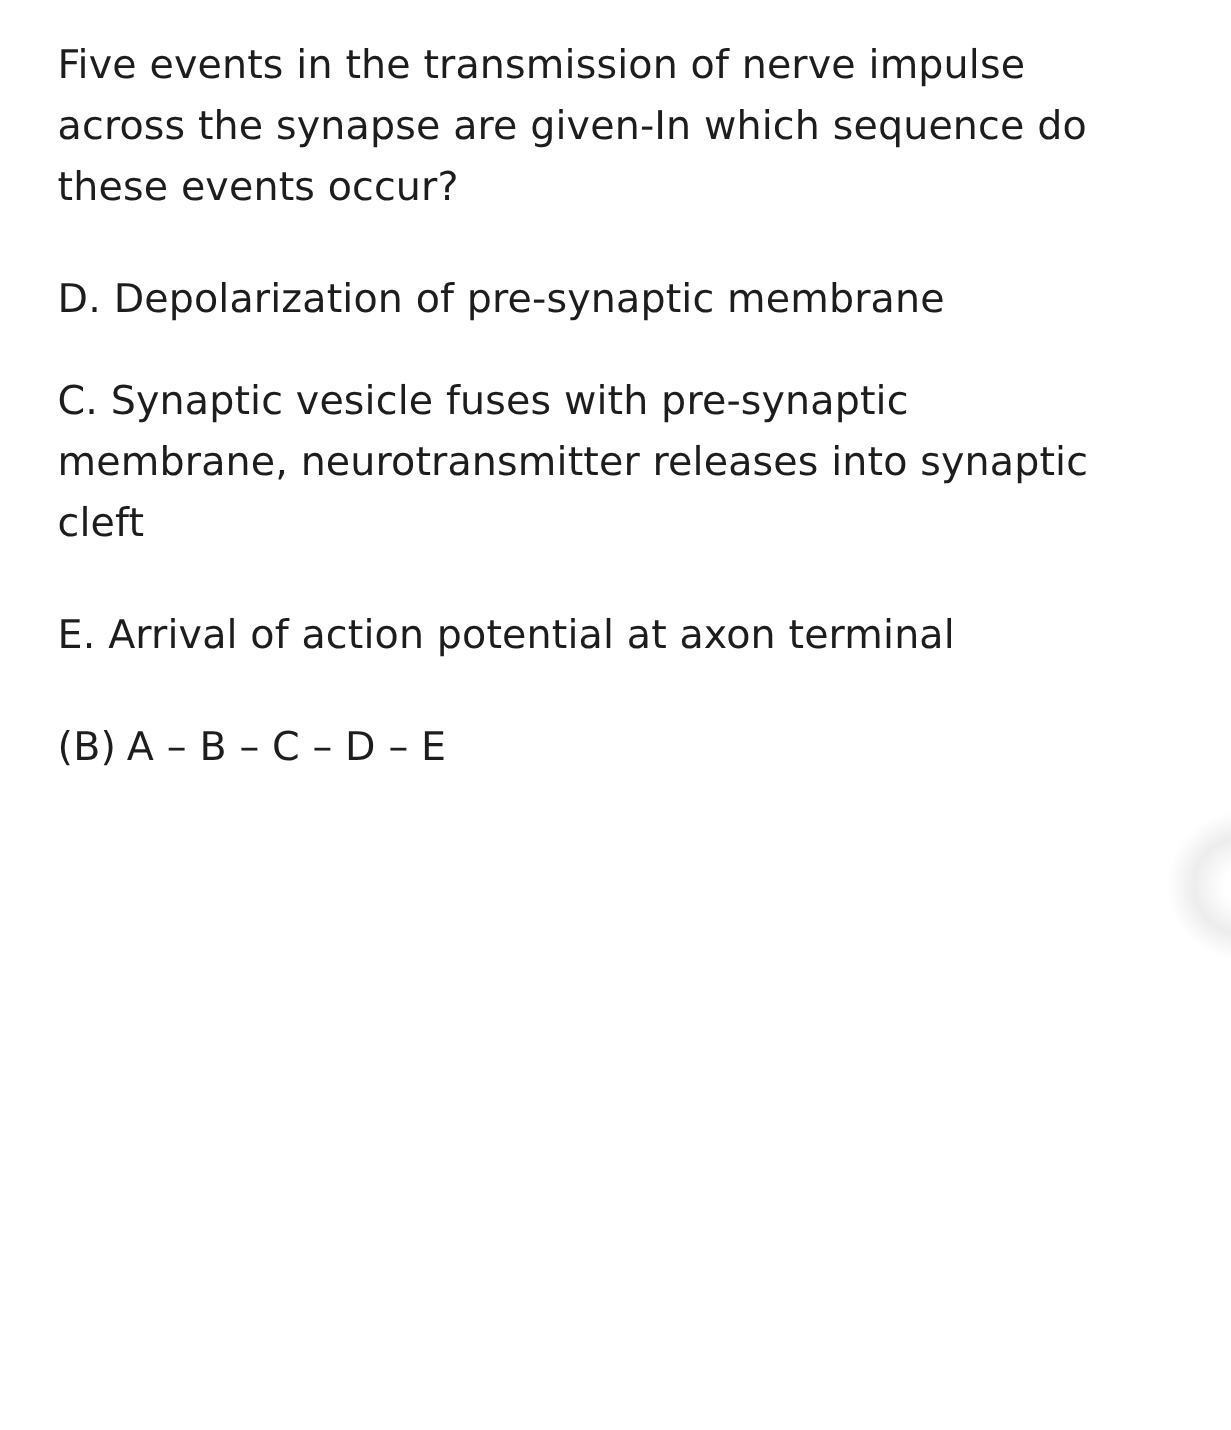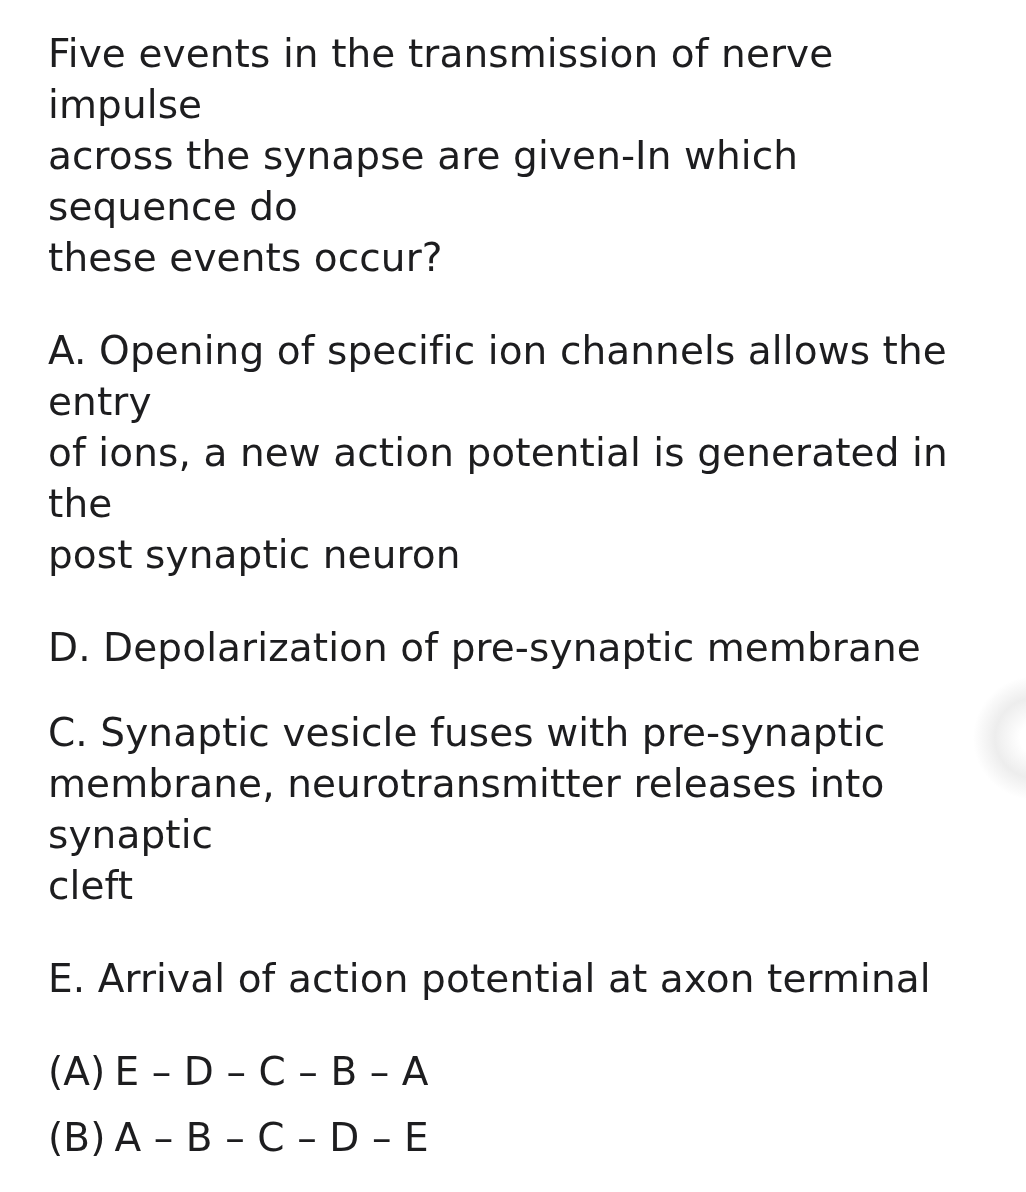--- a/index.html
+++ b/index.html
@@ -17,7 +17,7 @@
   }
   .content {
     padding: 28px 50px 0 48px;
-    font-size: 39px;
+    font-size: 33px;
     line-height: 51px;
     letter-spacing: 0.1px;
   }

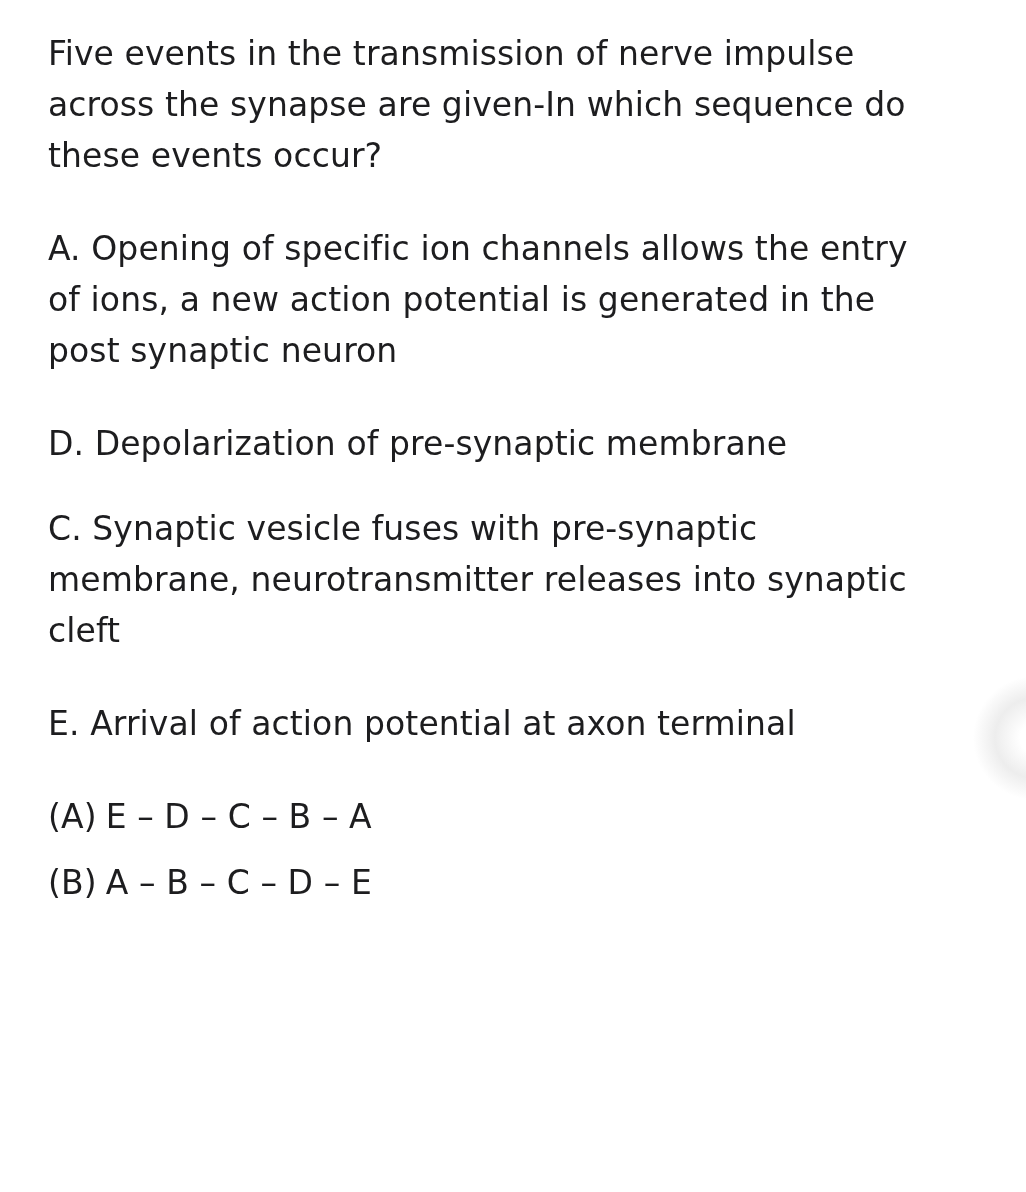--- a/index.html
+++ b/index.html
@@ -69,9 +69,6 @@
 across the synapse are given-In which sequence do
 these events occur?</p>
 
-    <p class="para">A. Opening of specific ion channels allows the entry
-of ions, a new action potential is generated in the
-post synaptic neuron</p>
     <p class="para tight">D. Depolarization of pre-synaptic membrane</p>
     <p class="para">C. Synaptic vesicle fuses with pre-synaptic
 membrane, neurotransmitter releases into synaptic

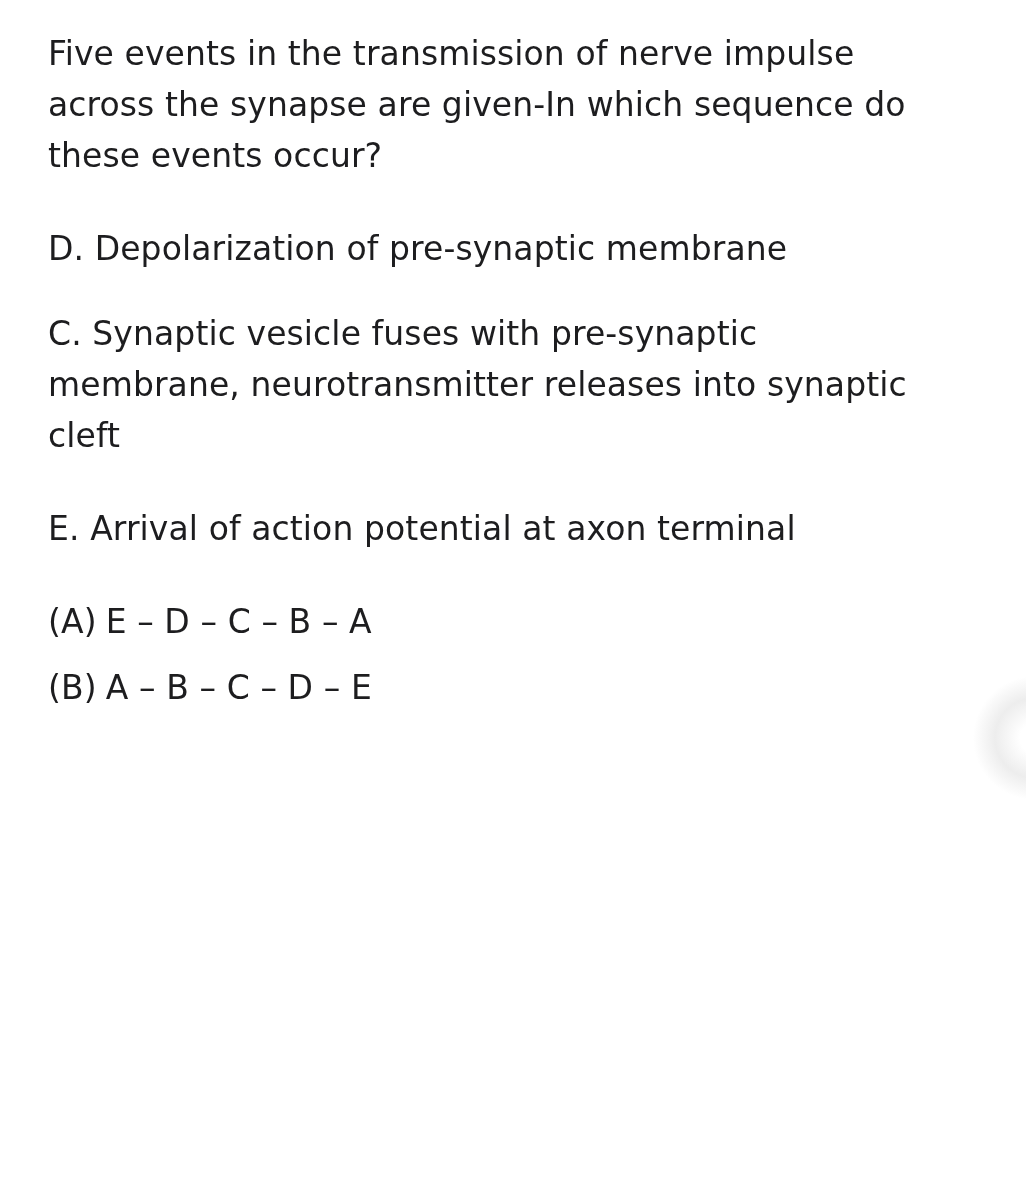--- a/index.html
+++ b/index.html
@@ -77,9 +77,6 @@
 
     <div class="options">
       <div class="option-row">
-        <span class="opt-label">(A)</span><span class="opt-seq">E – D – C – B – A</span>
-      </div>
-      <div class="option-row">
         <span class="opt-label">(B)</span><span class="opt-seq">A – B – C – D – E</span>
       </div>
     </div>

